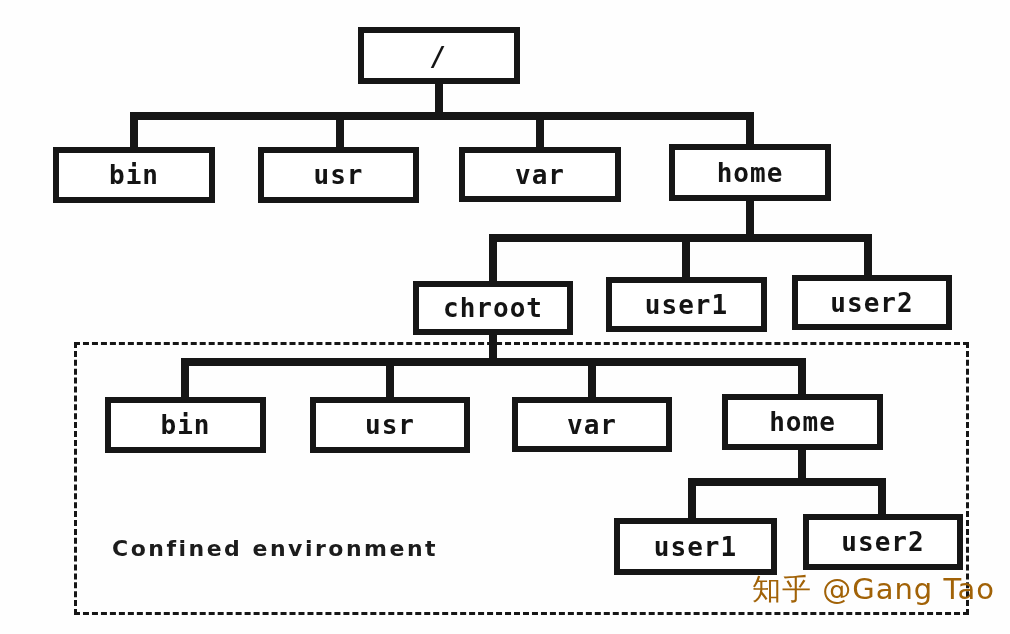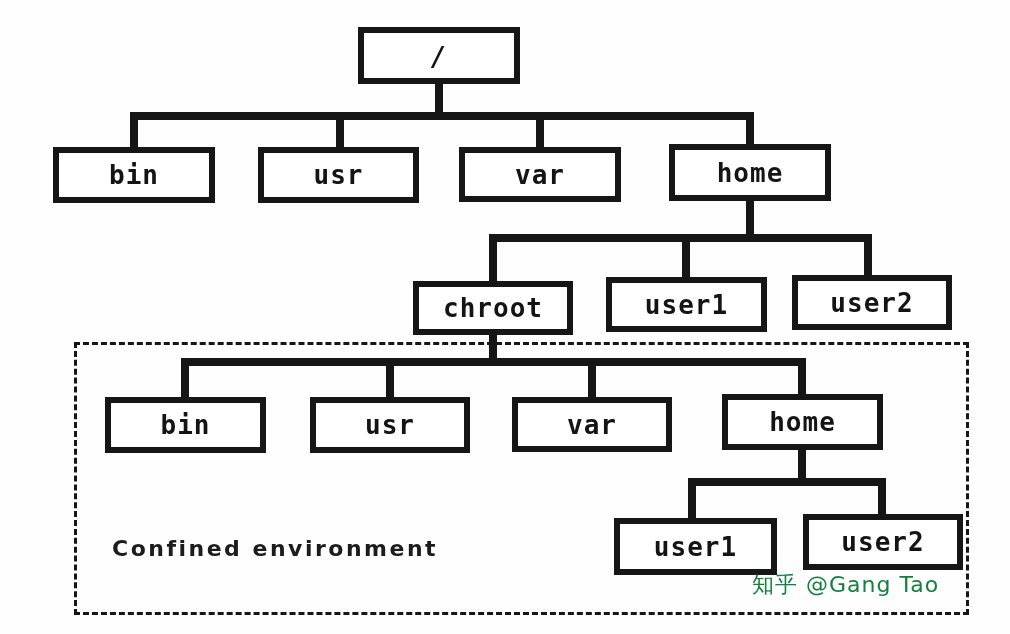--- a/index.html
+++ b/index.html
@@ -60,9 +60,9 @@
     left: 752px;
     top: 570px;
     font-family: "DejaVu Sans", sans-serif;
-    font-size: 22px;
+    font-size: 29px;
     letter-spacing: 1px;
-    color: #15803d;
+    color: #a16207;
     z-index: 6;
     white-space: nowrap;
   }

